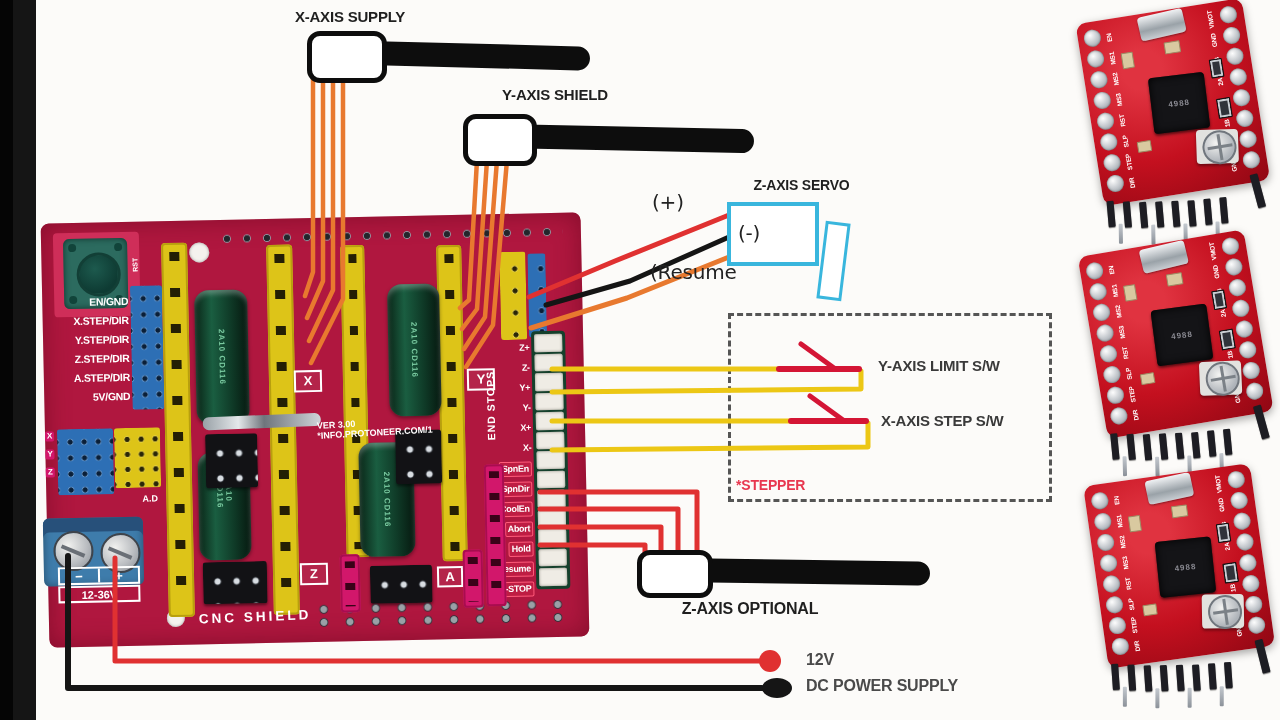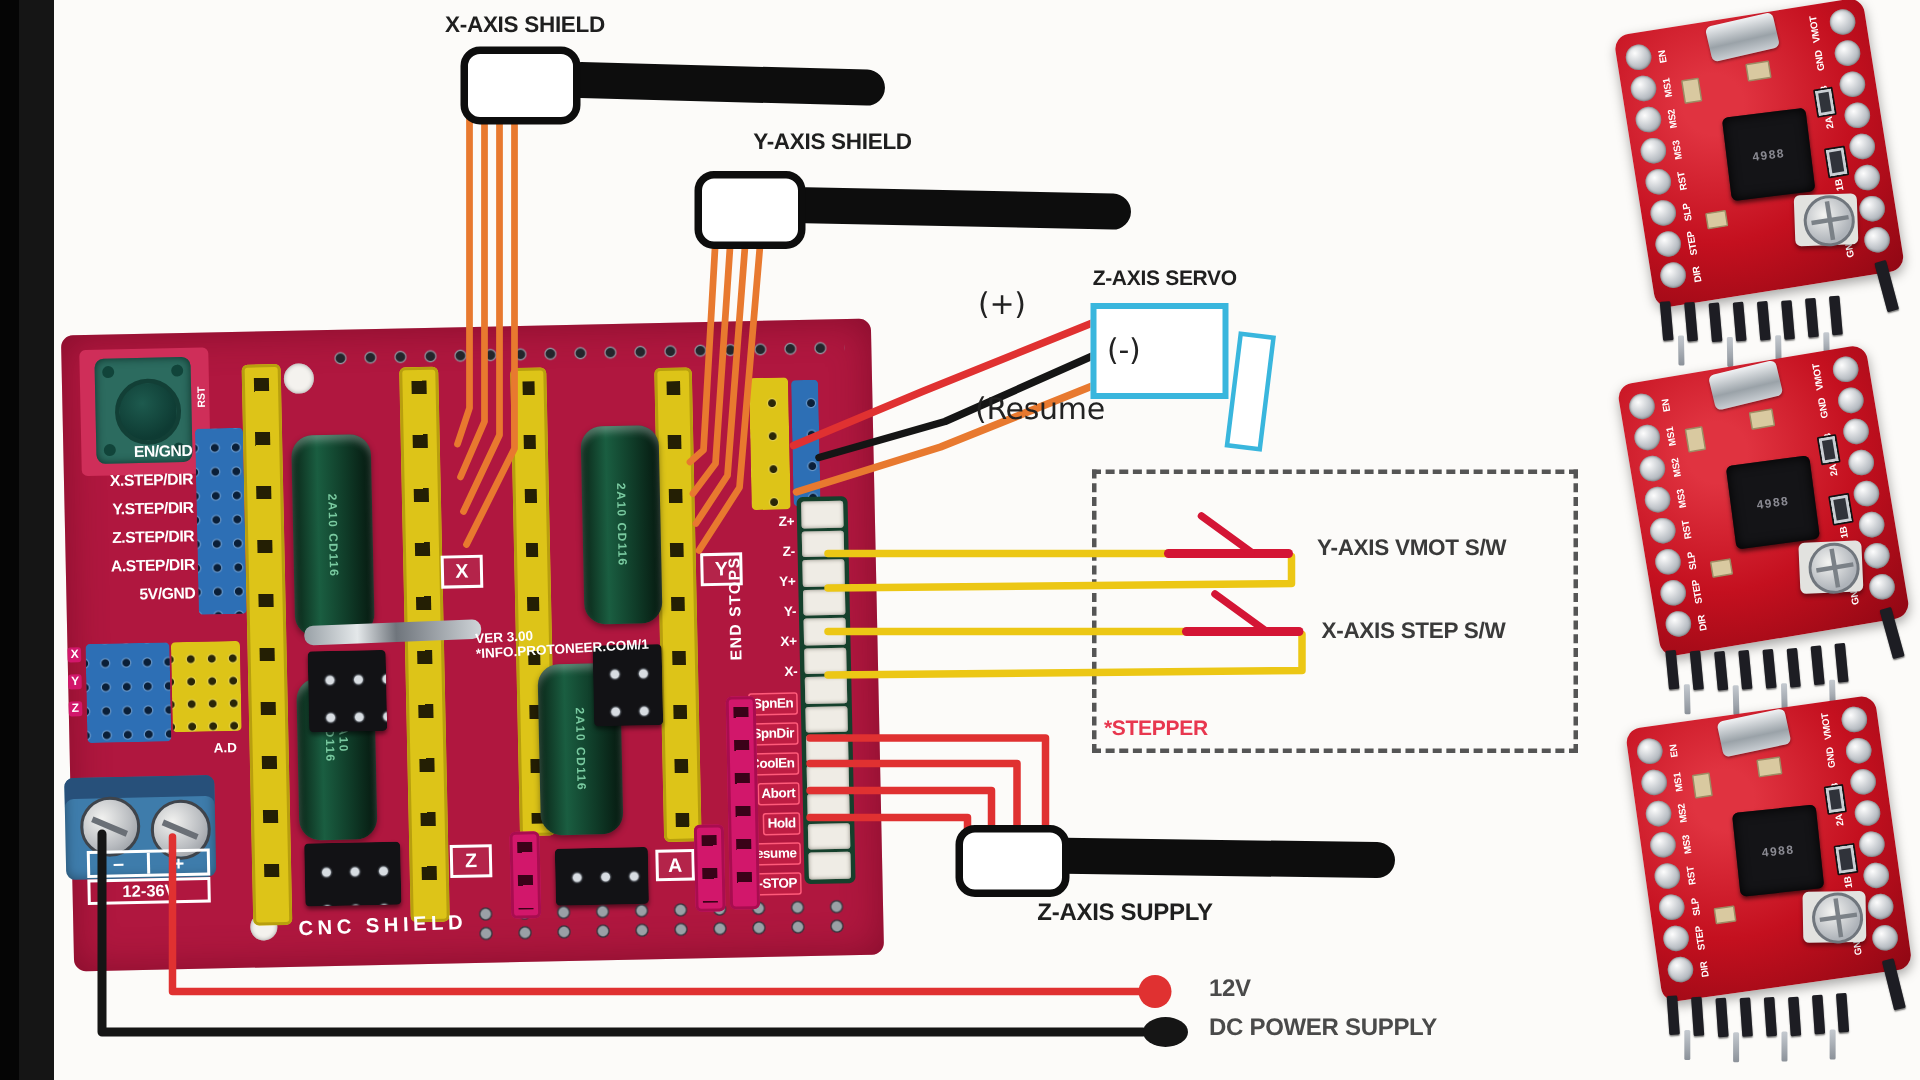--- a/index.html
+++ b/index.html
@@ -246,7 +246,7 @@
     <ellipse cx="777" cy="688" rx="15" ry="10" fill="#151515"></ellipse>
   </svg>
 
-  <div class="lab center z6" style="left:250px;top:8px;width:200px;">X-AXIS SHIELD</div>
+  <div class="lab center z6" style="left:250px;top:8px;width:200px;">X-AXIS SUPPLY</div>
   <div class="cable z6" style="left:382px;top:44px;width:208px;height:24px;transform:rotate(1.5deg);"></div>
   <div class="conn z7" style="left:307px;top:31px;width:70px;height:42px;"></div>
 

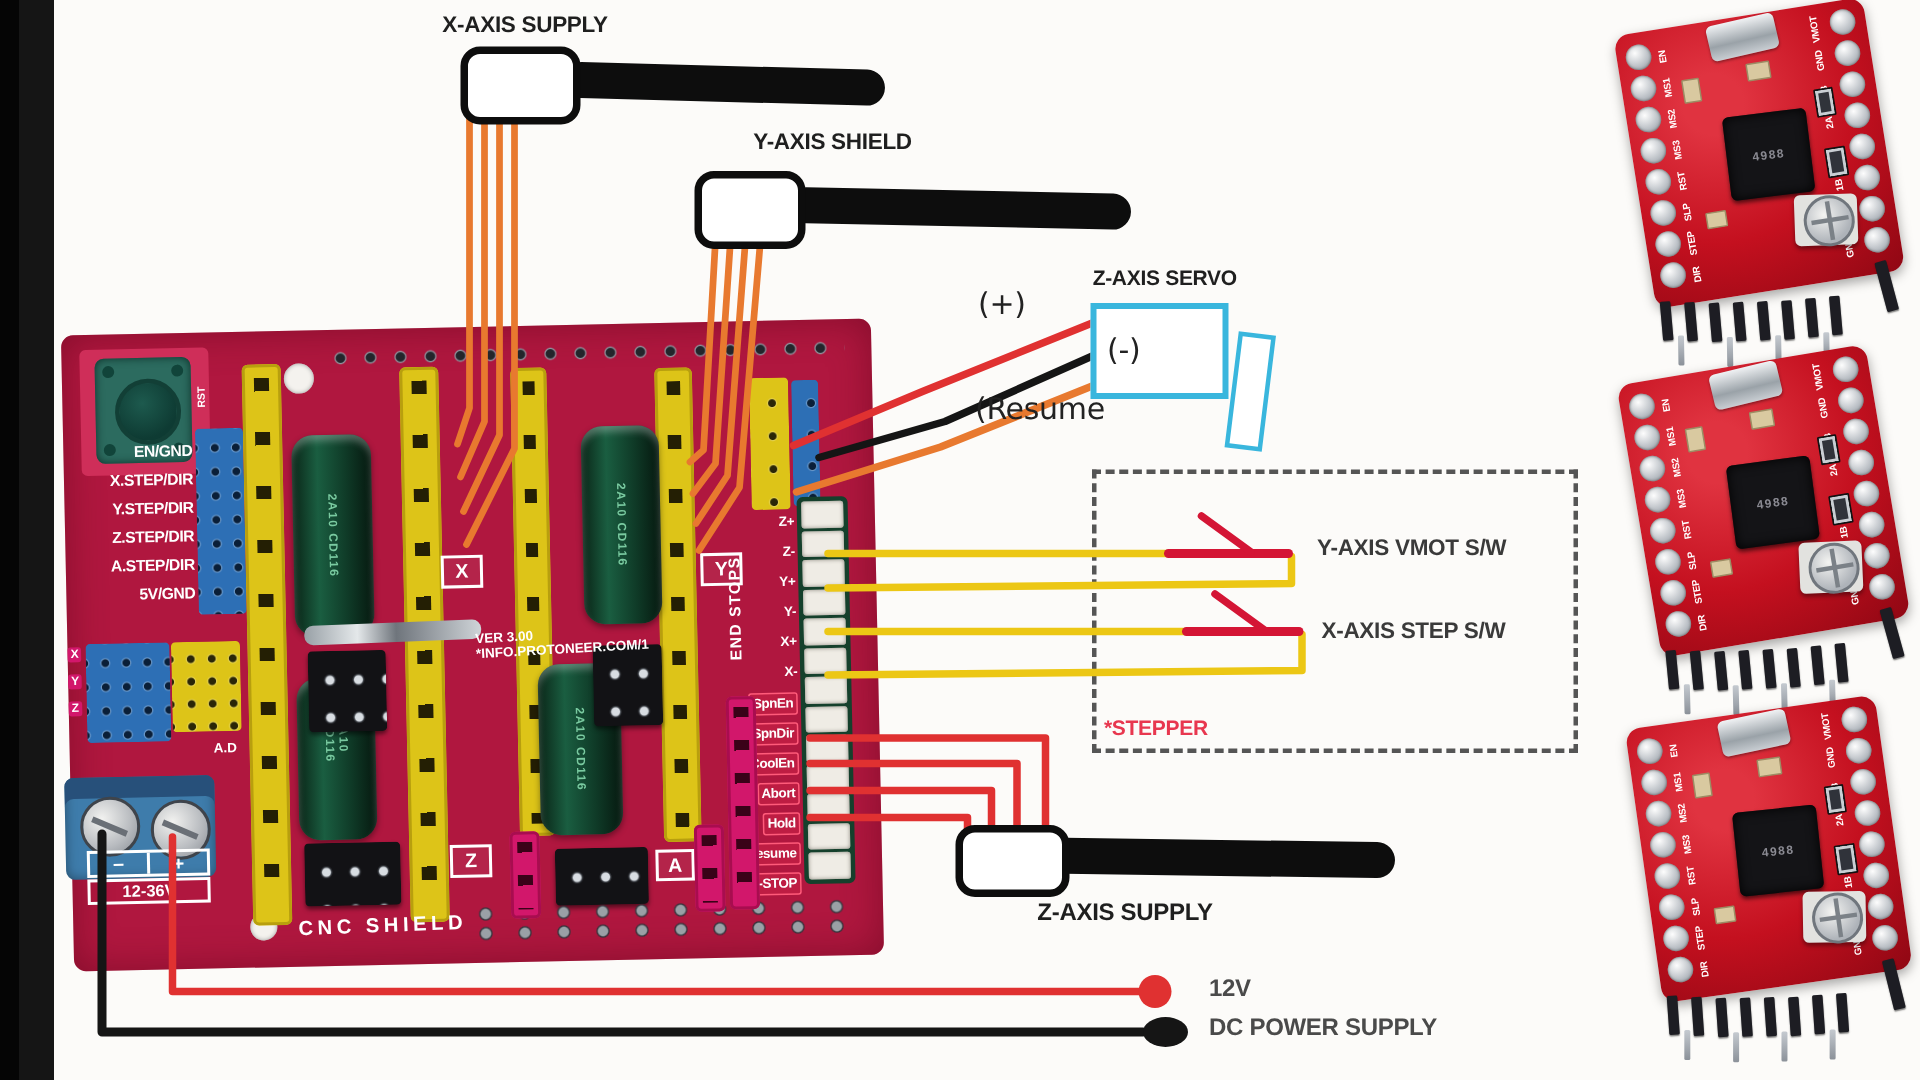--- a/index.html
+++ b/index.html
@@ -254,7 +254,7 @@
   <div class="cable z6" style="left:532px;top:127px;width:222px;height:24px;transform:rotate(1.2deg);"></div>
   <div class="conn z7" style="left:463px;top:114px;width:64px;height:42px;"></div>
 
-  <div class="lab center z6" style="left:704px;top:177px;width:145px;font-size:14px;">Z-AXIS SERVO</div>
+  <div class="lab center z6" style="left:729px;top:177px;width:145px;font-size:14px;">Z-AXIS SERVO</div>
   <div class="abs z6" style="left:821px;top:222px;width:19px;height:72px;border:3px solid #39b6dd;background:#fff;transform:rotate(7deg);"></div>
   <div class="abs z7" style="left:727px;top:202px;width:84px;height:56px;border:4px solid #39b6dd;background:#fff;"></div>
   <div class="lab big z7" style="left:652px;top:190px;">(+)</div>

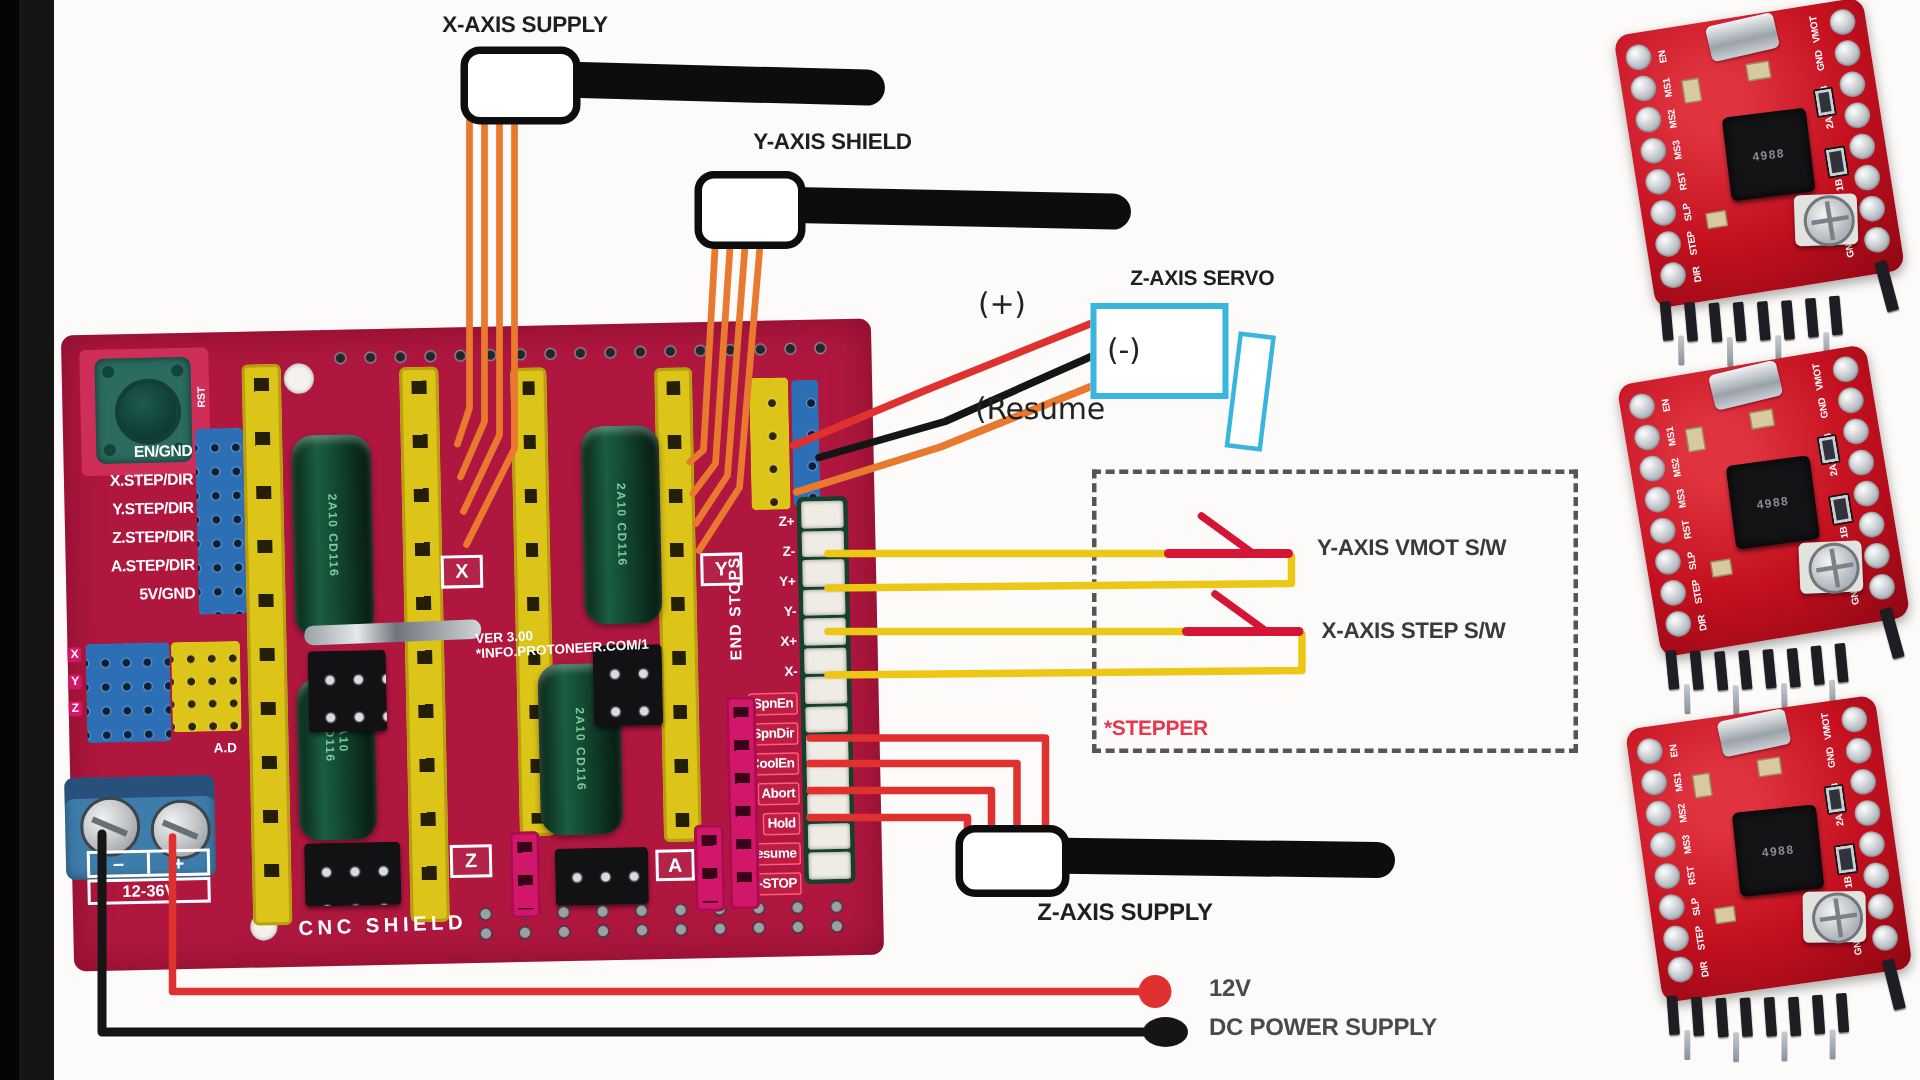--- a/index.html
+++ b/index.html
@@ -262,7 +262,7 @@
   <div class="lab big z7" style="left:650px;top:260px;">(Resume</div>
 
   <div class="abs" style="left:728px;top:313px;width:324px;height:189px;border:3px dashed #555;box-sizing:border-box;"></div>
-  <div class="lab z6" style="left:878px;top:357px;color:#3a3a3a;">Y-AXIS VMOT S/W</div>
+  <div class="lab z6" style="left:878px;top:357px;color:#3a3a3a;">Y-AXIS LIMIT S/W</div>
   <div class="lab z6" style="left:881px;top:412px;color:#3a3a3a;">X-AXIS STEP S/W</div>
   <div class="lab z6" style="left:736px;top:477px;font-size:14px;color:#e8374f;">*STEPPER</div>
 

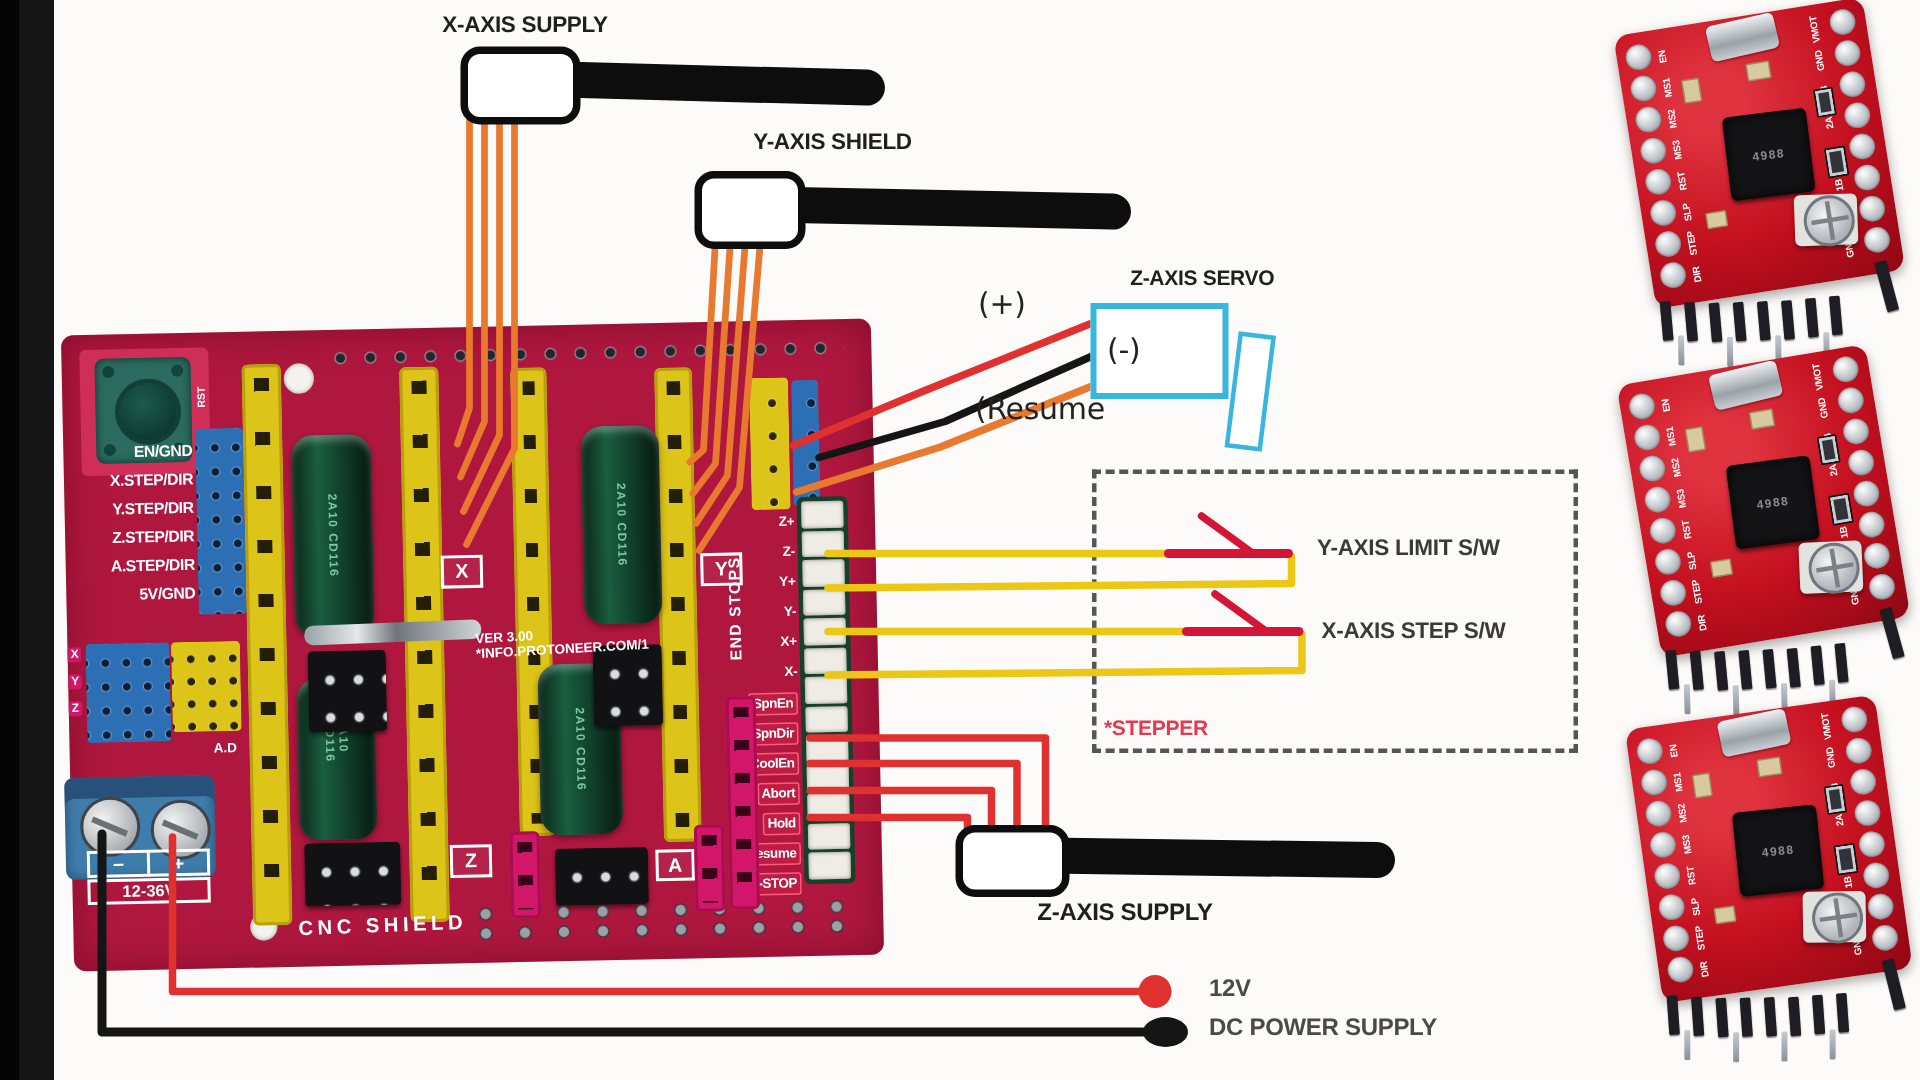--- a/index.html
+++ b/index.html
@@ -268,7 +268,7 @@
 
   <div class="cable z6" style="left:705px;top:560px;width:225px;height:24px;transform:rotate(0.8deg);"></div>
   <div class="conn z7" style="left:637px;top:550px;width:66px;height:38px;"></div>
-  <div class="lab center z6" style="left:655px;top:600px;width:190px;font-size:16px;">Z-AXIS SUPPLY</div>
+  <div class="lab center z6" style="left:655px;top:600px;width:190px;font-size:16px;">Z-AXIS OPTIONAL</div>
 
   <div class="lab gray z6" style="left:806px;top:651px;font-size:16px;">12V</div>
   <div class="lab gray z6" style="left:806px;top:677px;font-size:16px;">DC POWER SUPPLY</div>

